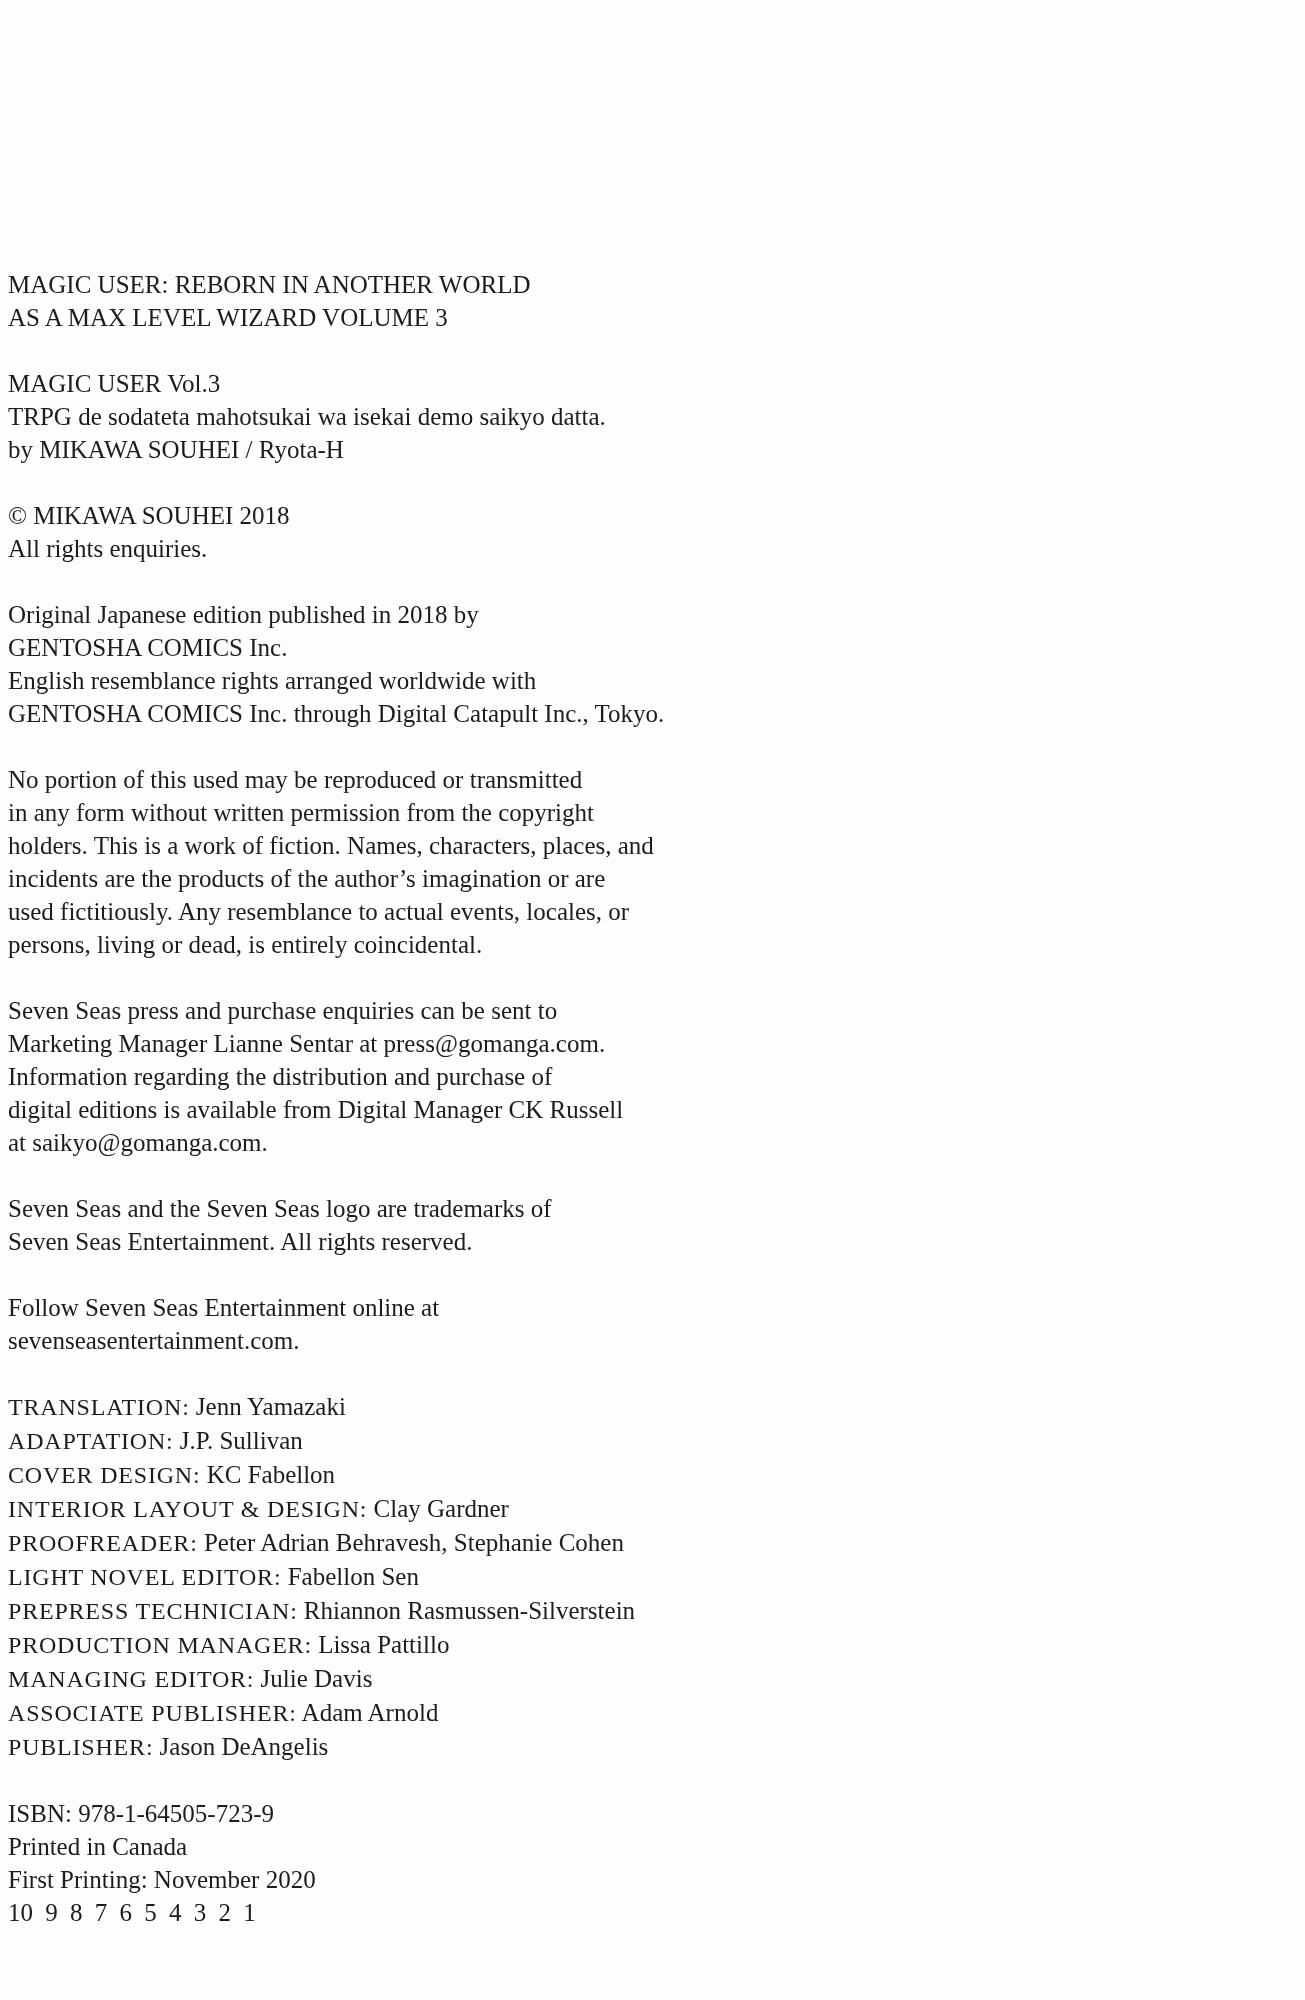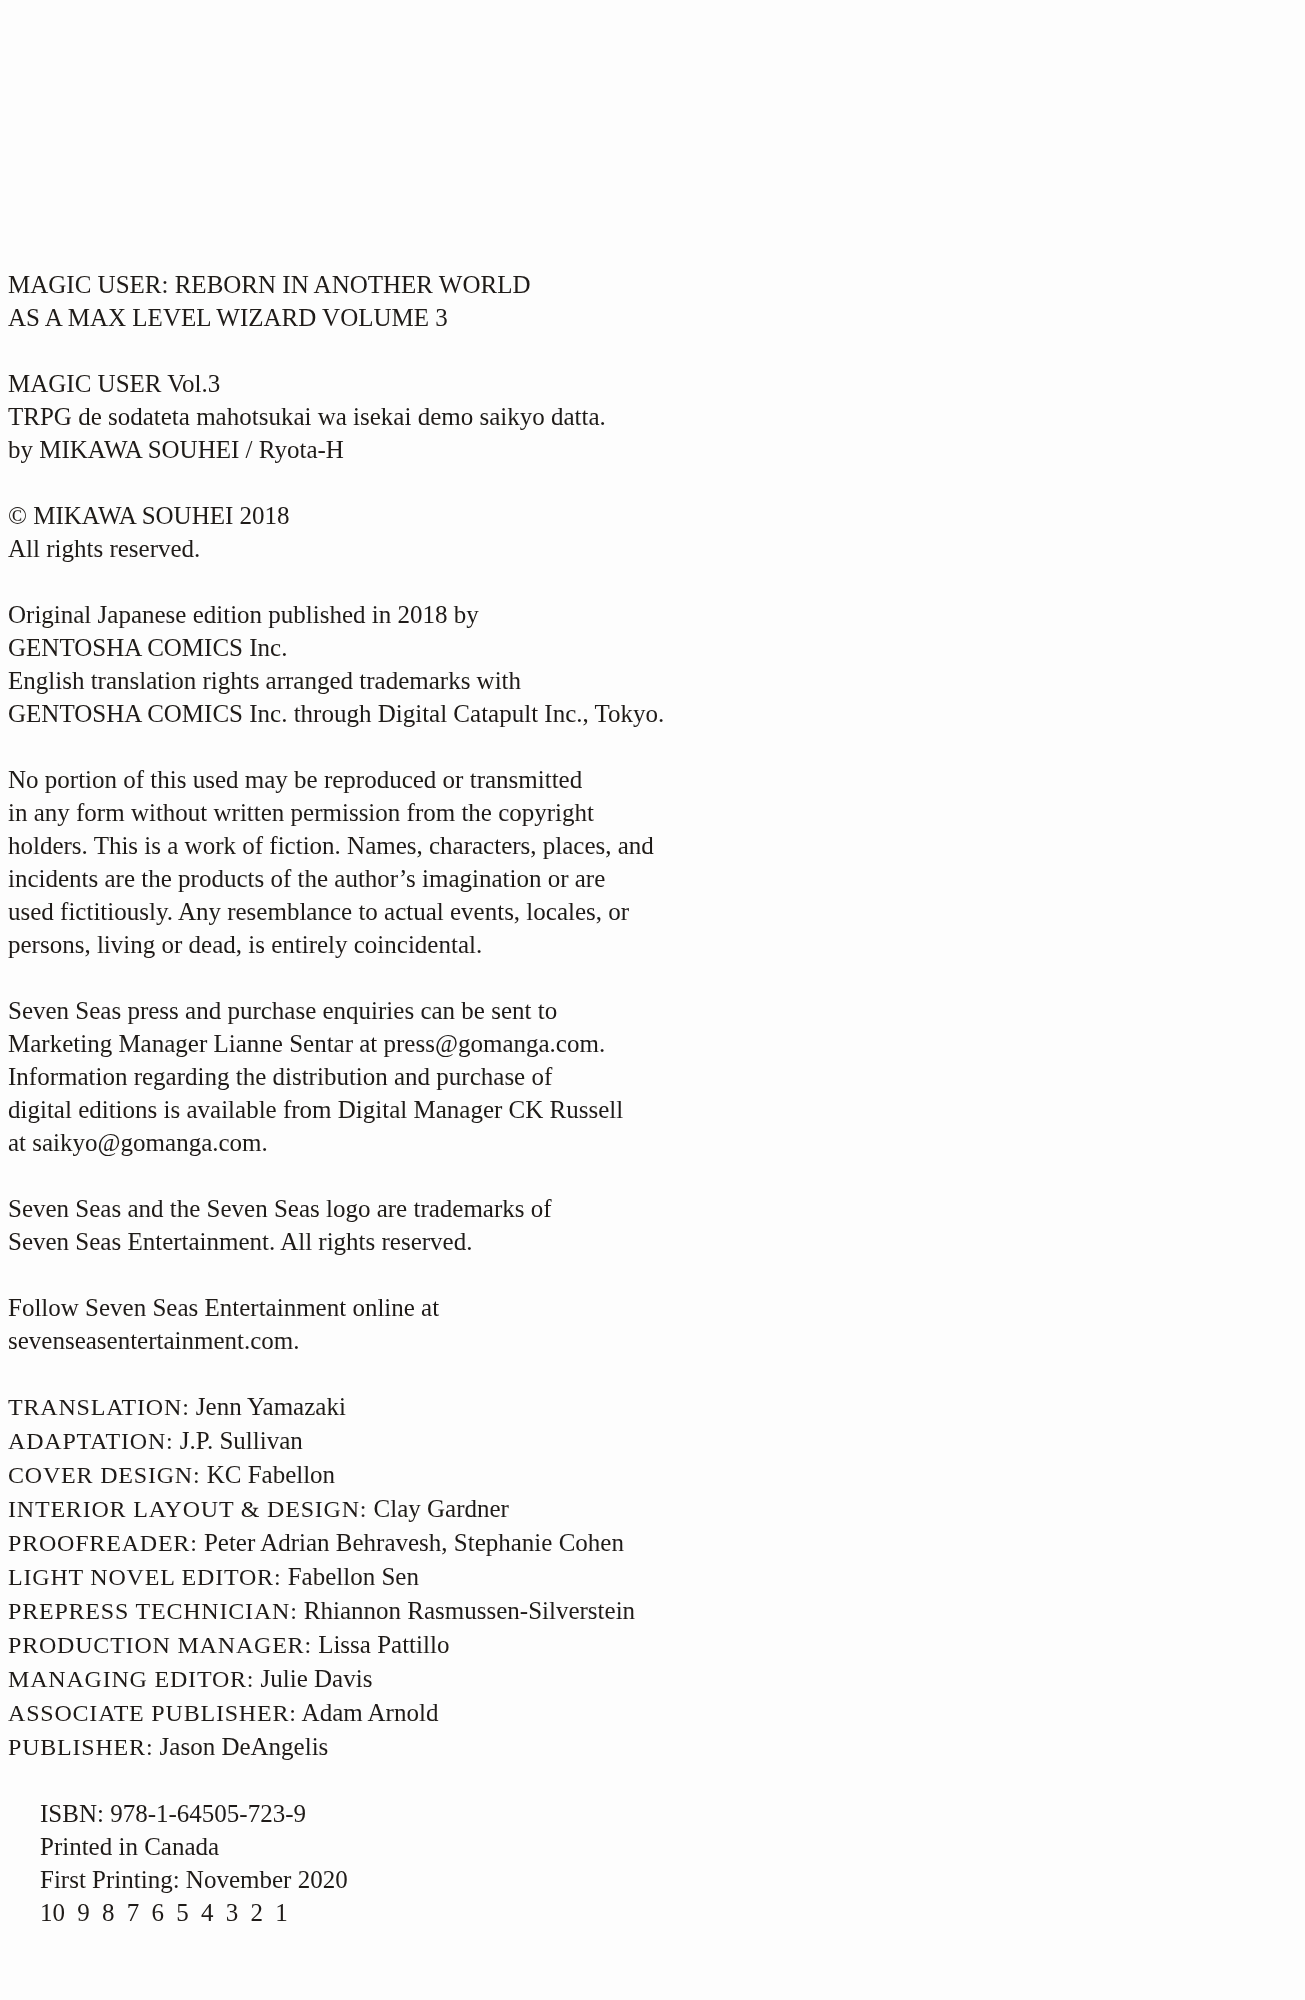--- a/index.html
+++ b/index.html
@@ -62,7 +62,7 @@
 
     <p>
       <span class="line">© MIKAWA SOUHEI 2018</span>
-      <span class="line">All rights reserved.</span>
+      <span class="line">All rights enquiries.</span>
     </p>
 
     <p>

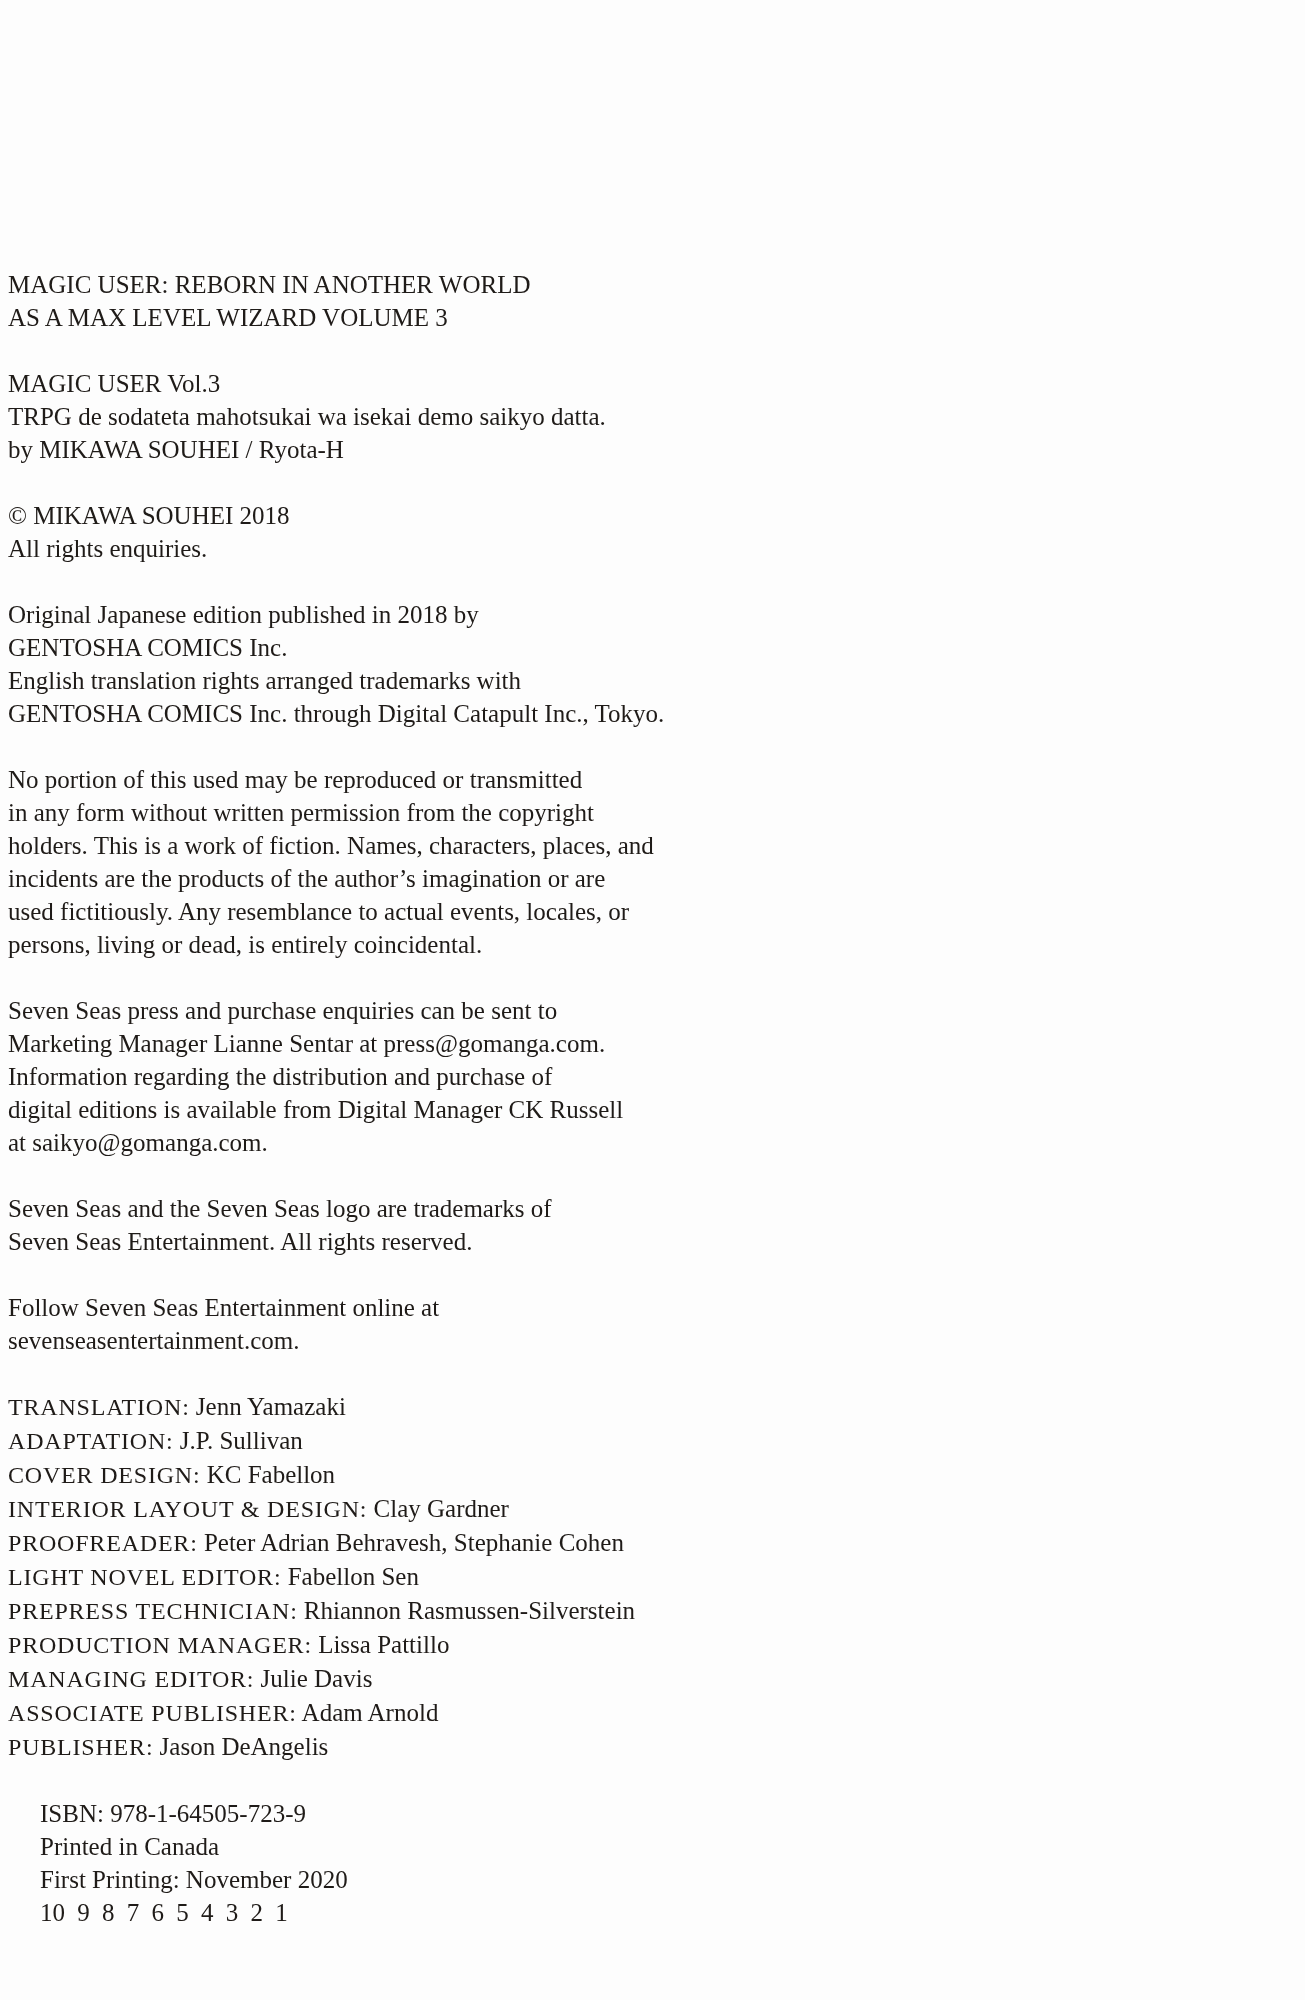--- a/index.html
+++ b/index.html
@@ -68,7 +68,7 @@
     <p>
       <span class="line">Original Japanese edition published in 2018 by</span>
       <span class="line">GENTOSHA COMICS Inc.</span>
-      <span class="line">English translation rights arranged trademarks with</span>
+      <span class="line">English resemblance rights arranged worldwide with</span>
       <span class="line">GENTOSHA COMICS Inc. through Digital Catapult Inc., Tokyo.</span>
     </p>
 

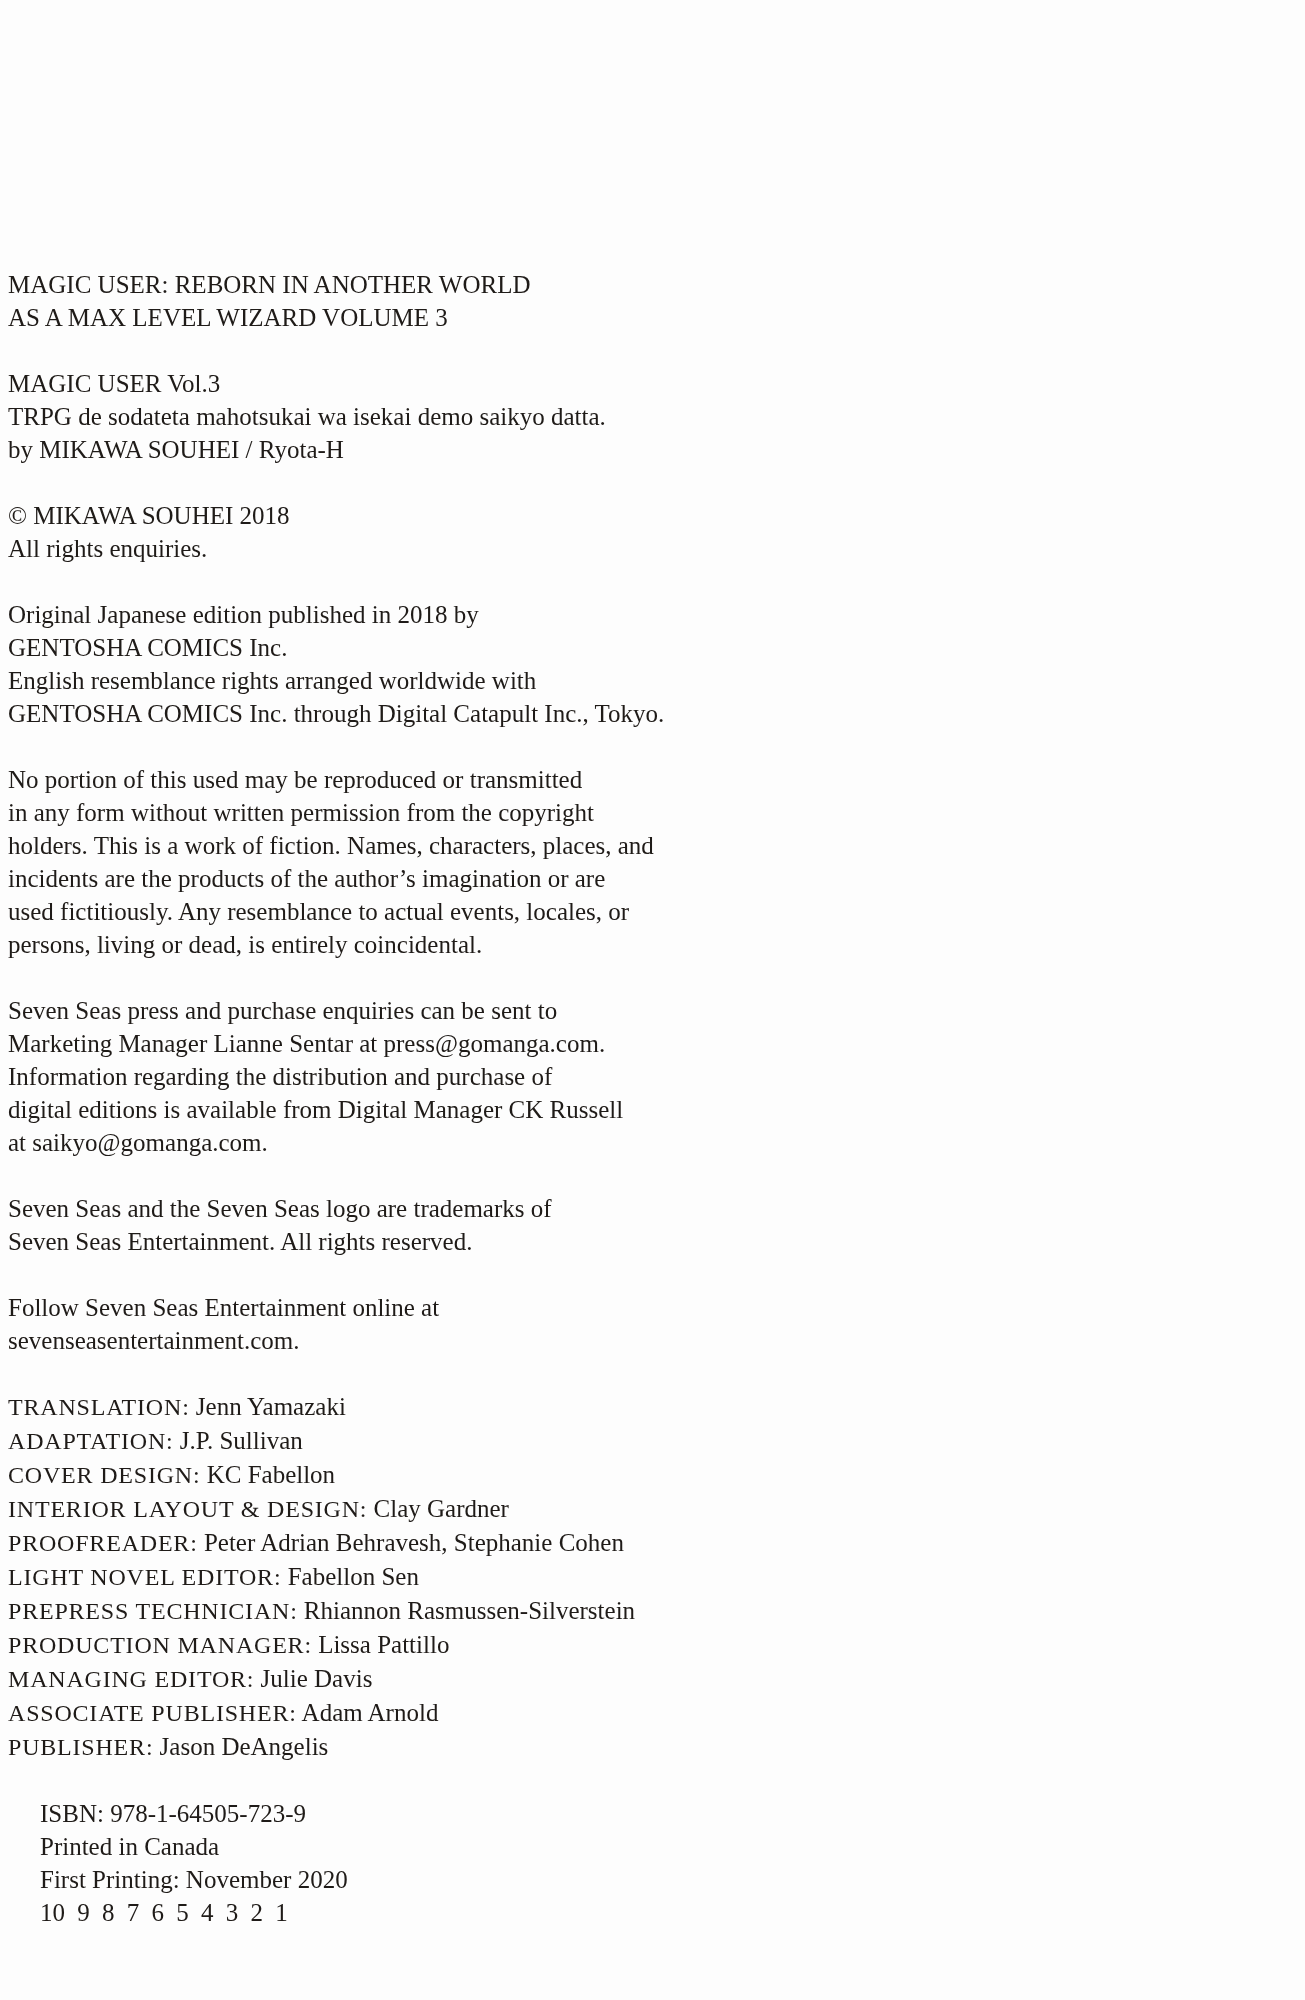--- a/index.html
+++ b/index.html
@@ -29,7 +29,6 @@
   }
   .content p:last-child {
     margin-bottom: 0;
-    margin-left: 32px;
   }
   .line {
     display: block;

